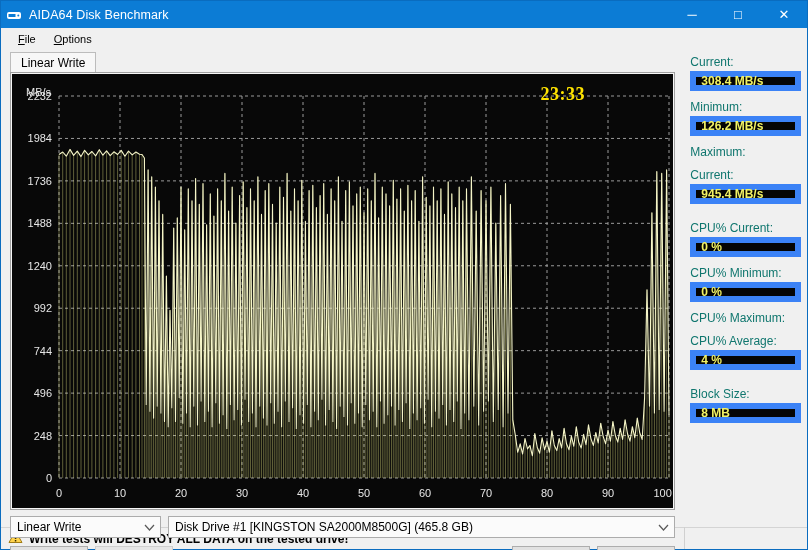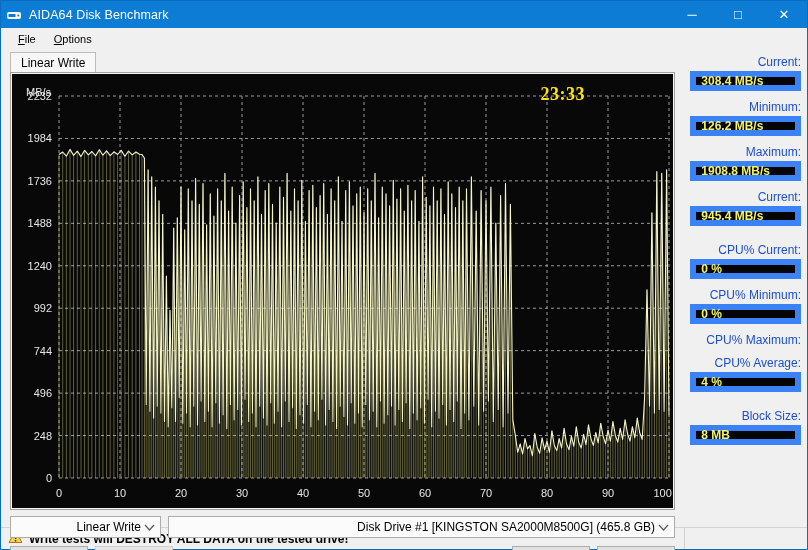--- a/index.html
+++ b/index.html
@@ -30,7 +30,7 @@
   .menu-item u { text-decoration:underline; }
 
   
-  .content { flex:1 1 auto; display:flex; position:relative;text-align:right; }
+  .content { flex:1 1 auto; display:flex; position:relative; }
 
   .left-col { width:684px; position:relative; }
   .right-col { width:124px; position:relative; padding-top:5px; }

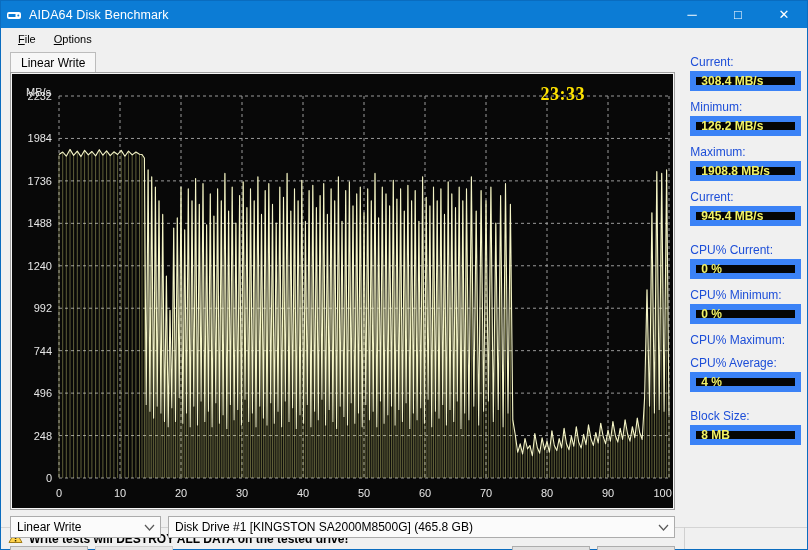--- a/index.html
+++ b/index.html
@@ -73,7 +73,7 @@
 
   
   .field { margin:0 0 9px 0; padding:0 6px 0 7px; }
-  .field .lbl { font-size:12px; color:#1d4ed8; margin-bottom:2px; }
+  .field .lbl { font-size:12px; color:#0f766e; margin-bottom:2px; }
   .field .val { background:#050505; border:6px solid #3b82f6; height:20px;
                 color:#f2f264; font-weight:bold; font-size:12px;
                 display:flex; align-items:center; padding-left:5px; }

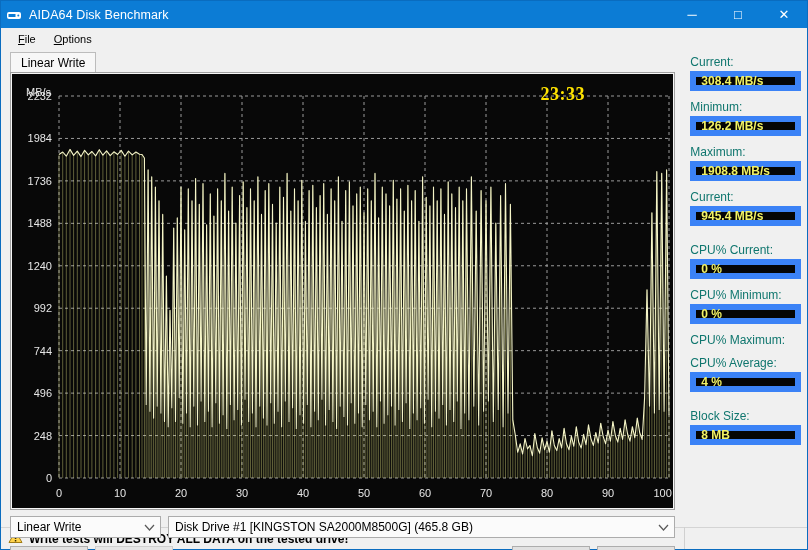--- a/index.html
+++ b/index.html
@@ -220,7 +220,6 @@
       </div>
       <div class="field">
         <div class="lbl">Maximum:</div>
-        <div class="val">1908.8 MB/s</div>
       </div>
       <div class="field">
         <div class="lbl">Current:</div>

